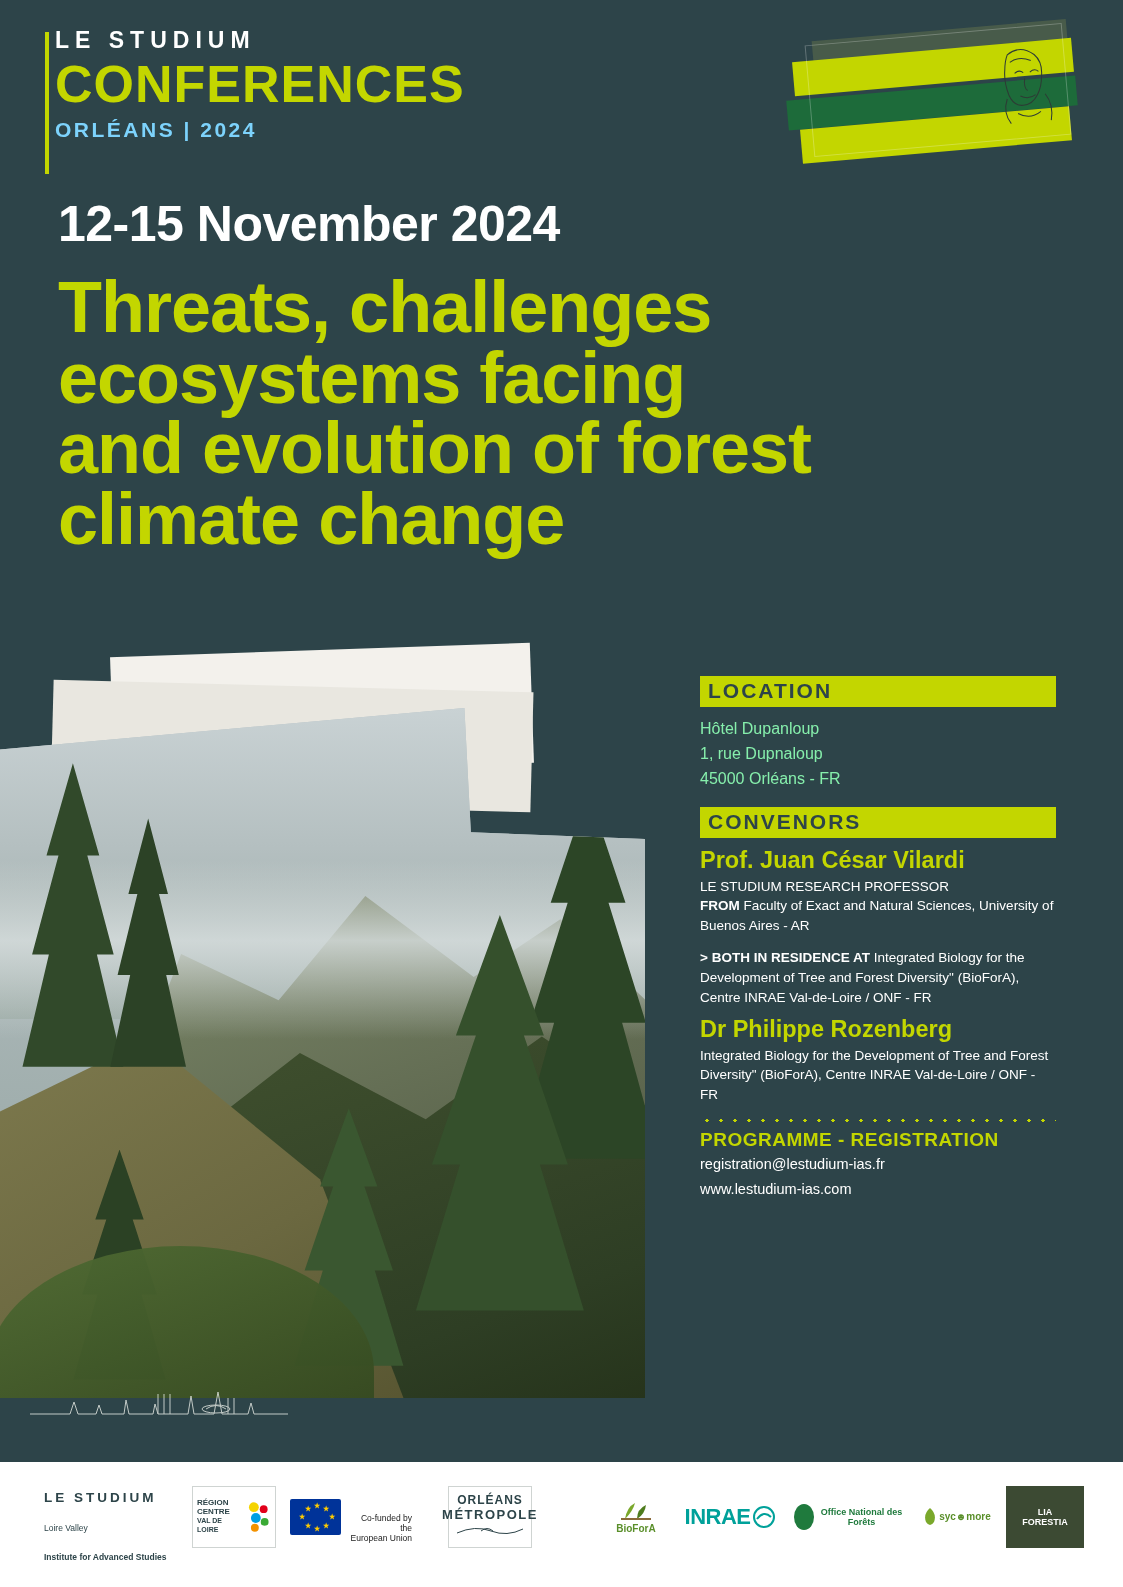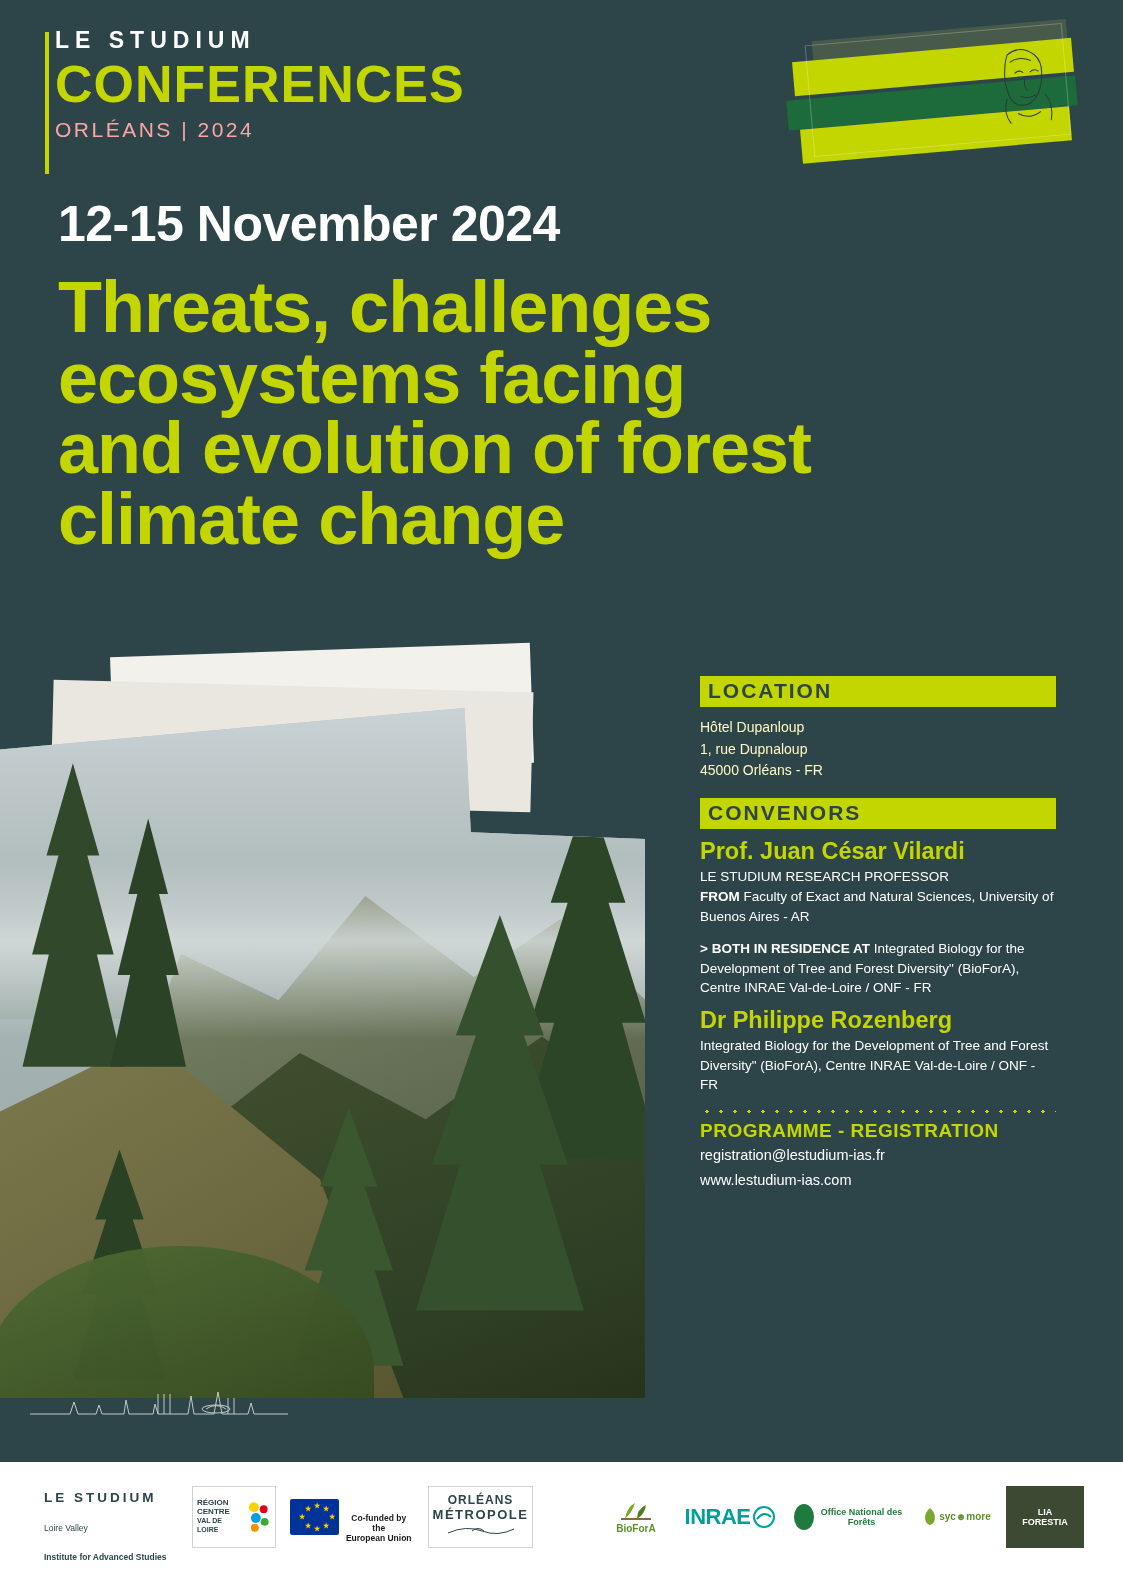--- a/index.html
+++ b/index.html
@@ -28,8 +28,8 @@
     color:#c3d600; line-height:1.05; margin-top:4px;
   }
   .brand-place {
-    font-size:21px; font-weight:normal; letter-spacing:2.5px;
-    color:#fca5a5; margin-top:6px;
+    font-size:21px; font-weight:bold; letter-spacing:2.5px;
+    color:#7dd3fc; margin-top:6px;
   }
 
   

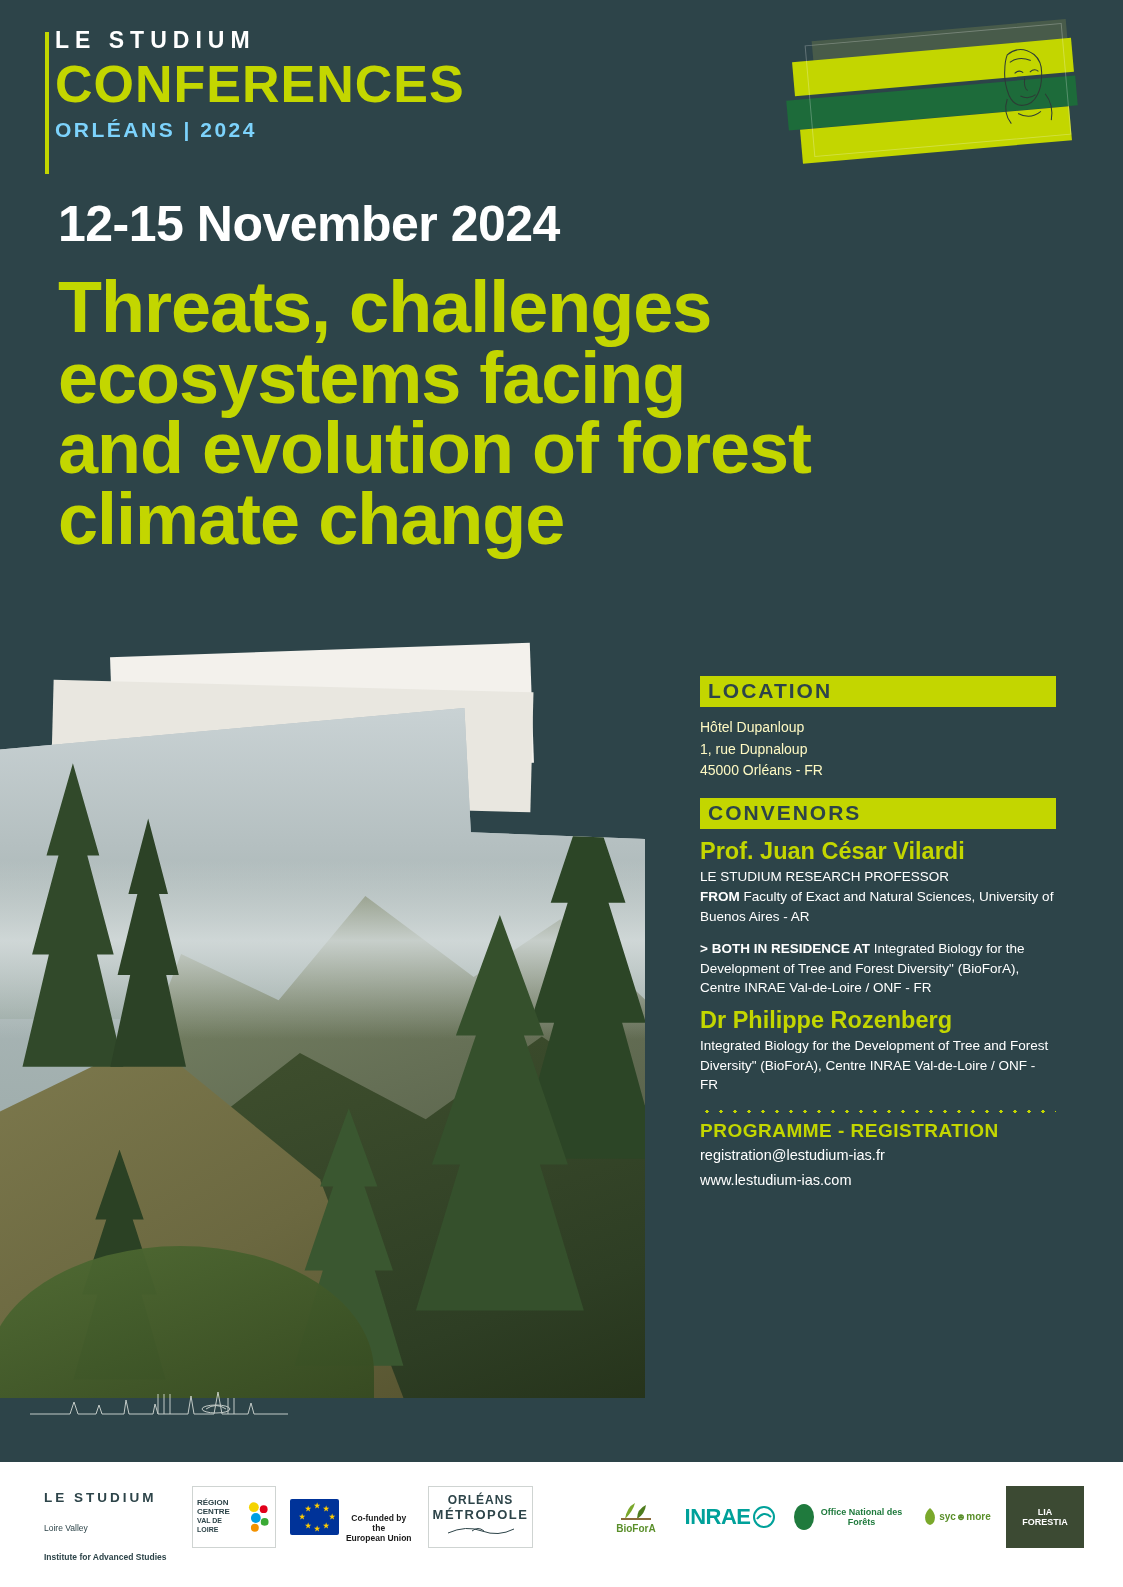--- a/index.html
+++ b/index.html
@@ -127,7 +127,7 @@
     font-size:21px; font-weight:bold; letter-spacing:2px;
     padding:3px 0 4px 8px; margin-bottom:10px; width:356px;
   }
-  .info-line { font-size:14px; line-height:1.55; color:#fef9c3; }
+  .info-line { font-size:16px; line-height:1.55; color:#86efac; }
   .gap { height:16px; }
   .conv-name {
     color:#c3d600; font-size:23.5px; font-weight:bold;

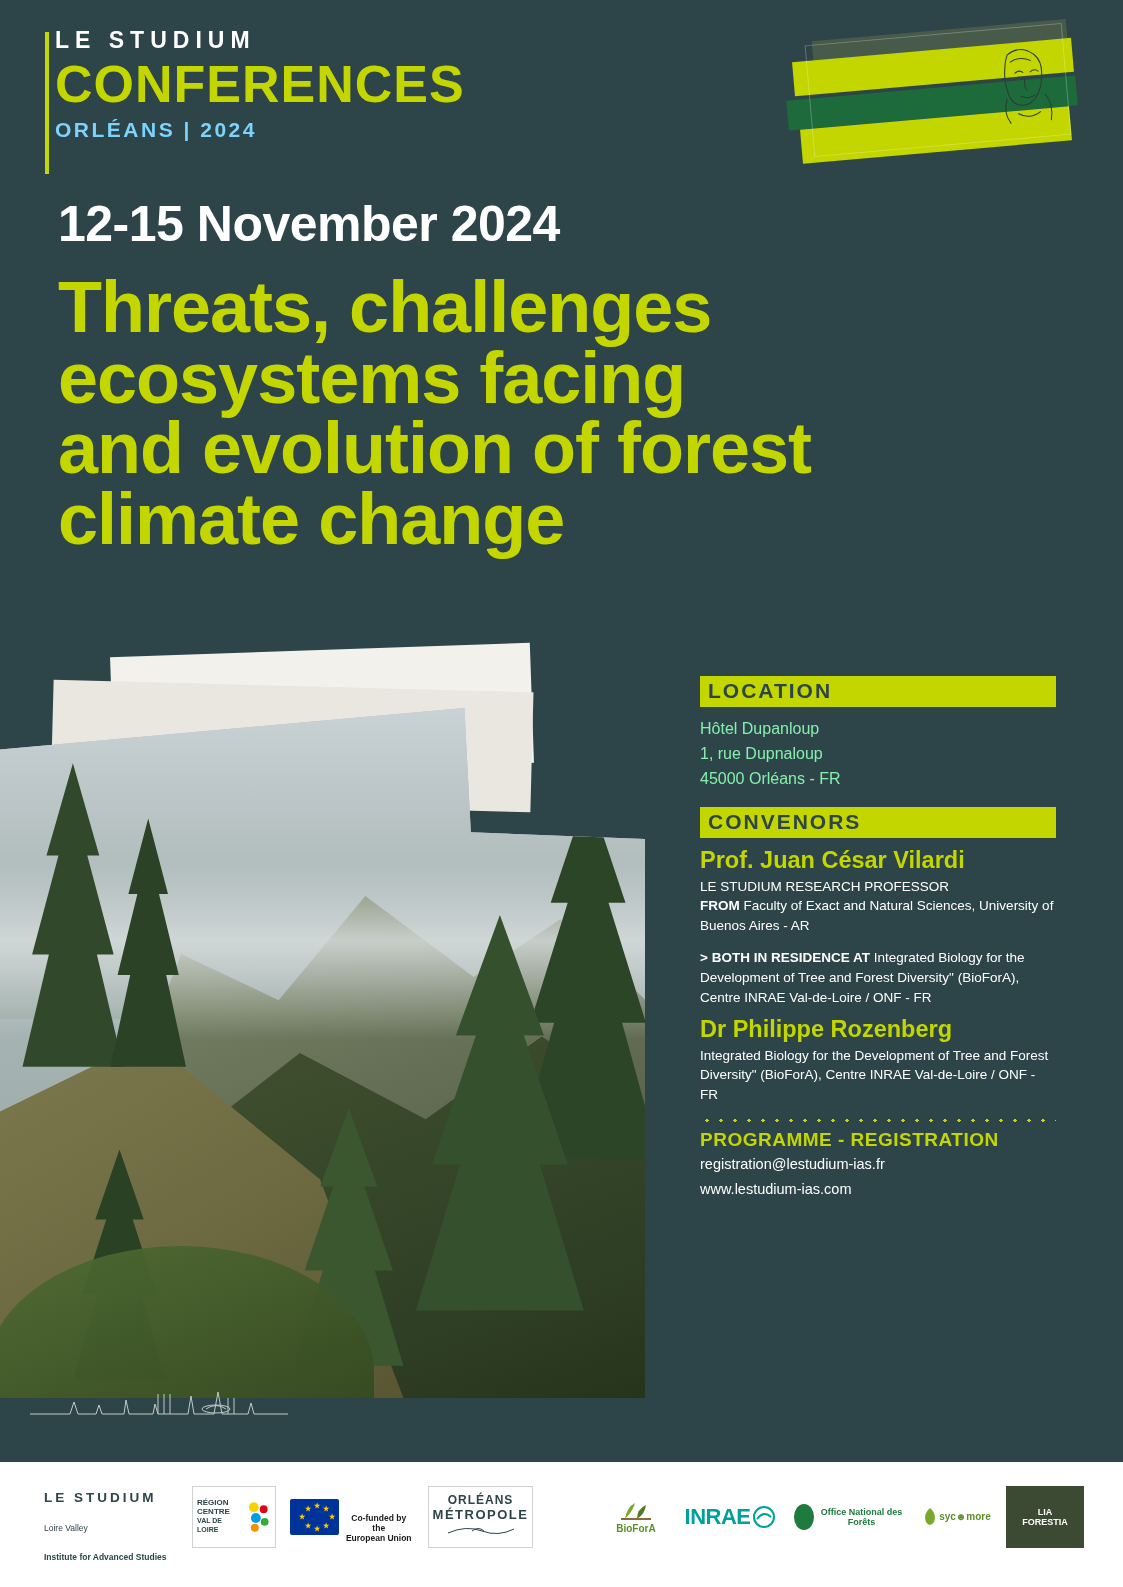--- a/index.html
+++ b/index.html
@@ -158,7 +158,7 @@
   }
   .lg-region { left:192px; width:84px; }
   .lg-eu     { left:286px; width:130px; border:none; background:#ffffff; }
-  .lg-orl    { left:428px; width:105px; }
+  .lg-orl    { left:448px; width:84px; }
   .lg-bio    { left:600px; width:72px; border:none; }
   .lg-inrae  { left:676px; width:108px; border:none; }
   .lg-onf    { left:790px; width:118px; border:none; }

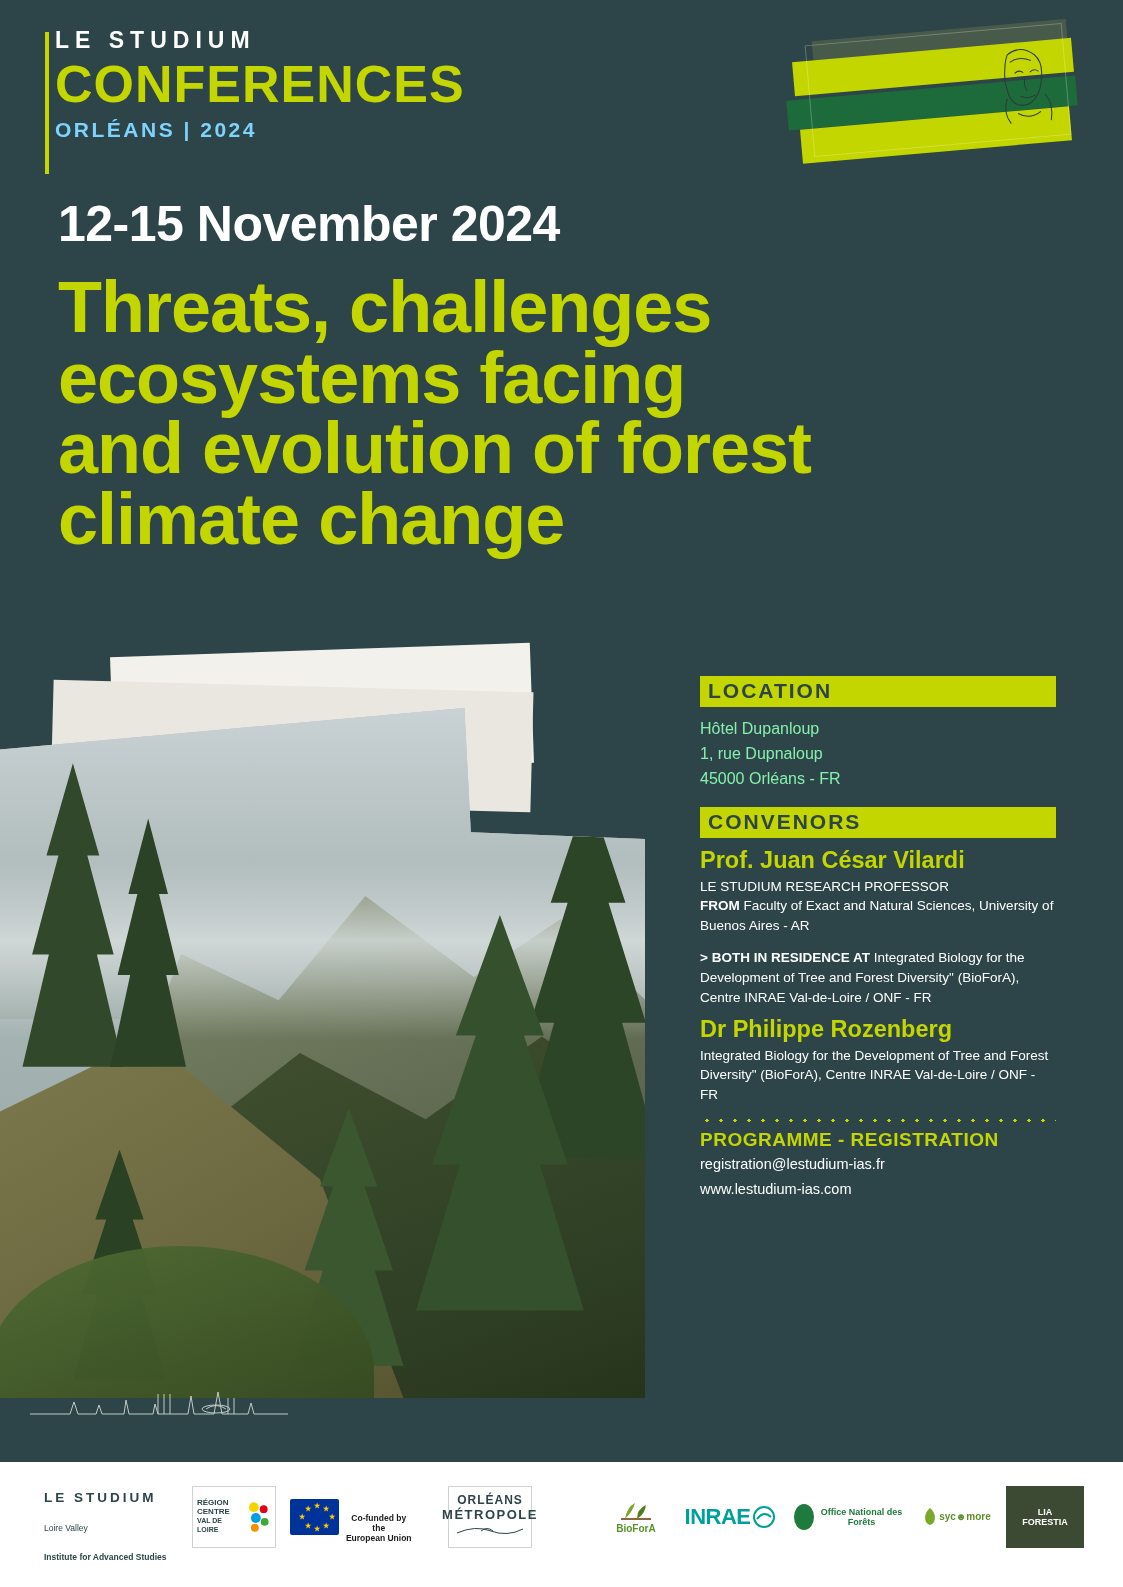--- a/index.html
+++ b/index.html
@@ -167,7 +167,7 @@
 
   .eu-flag { width:52px; height:36px; background:#003399; position:relative; border-radius:2px; }
   .eu-star { position:absolute; color:#ffcc00; font-size:7px; line-height:7px; }
-  .eu-text { font-size:8.5px; color:#1a1a1a; text-align:center; margin-left:6px; font-weight:bold;margin-top:24px; }
+  .eu-text { font-size:8.5px; color:#1a1a1a; text-align:right; margin-left:6px; font-weight:normal;margin-top:24px; }
 
   .inrae-text { font-size:22px; font-weight:bold; color:#00a19a; letter-spacing:-0.5px; }
   .onf-circle { width:26px; height:26px; border-radius:50%; background:#1f7a3d; margin-right:5px; }

